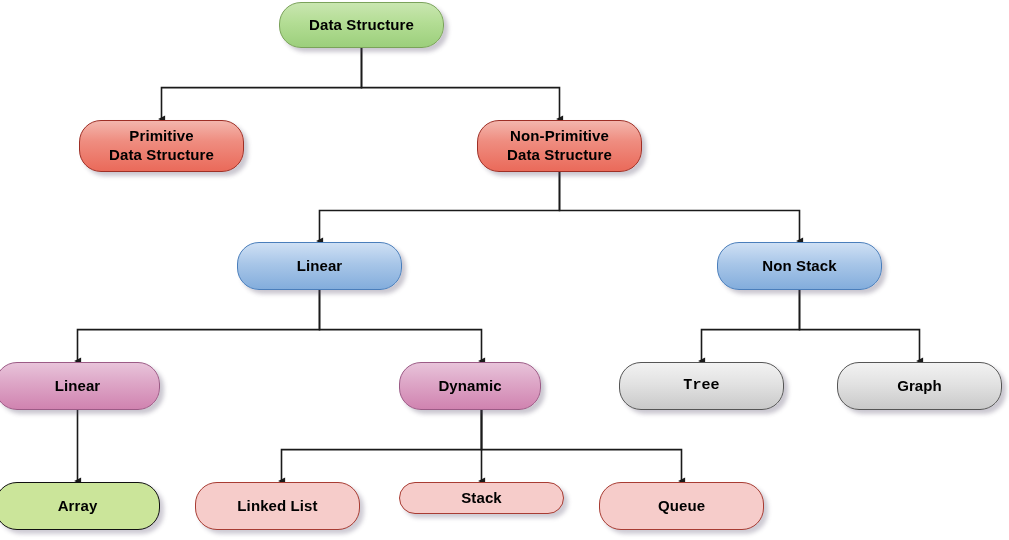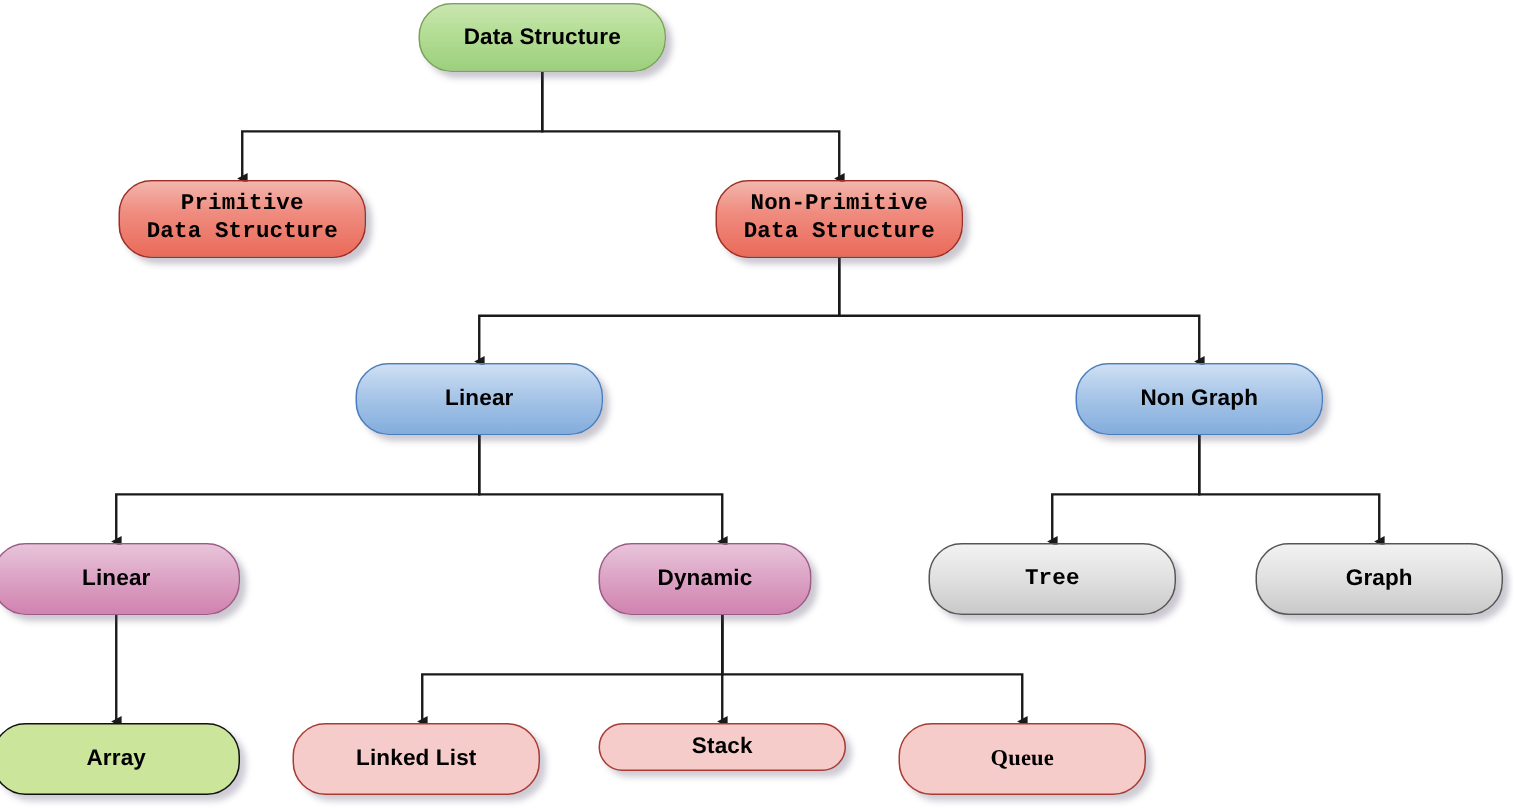--- a/index.html
+++ b/index.html
@@ -50,7 +50,6 @@
     background: linear-gradient(to bottom, #f3b6ad 0%, #ef8d80 40%, #ea6a5a 100%);
     border: 1px solid #9e2f26;
     box-shadow: 4px 4px 4px rgba(80,70,100,0.30);
-    font-family: Liberation Mono, monospace;
   }
   .skin-blue {
     background: linear-gradient(to bottom, #cfe0f4 0%, #a8c6e8 45%, #83addc 100%);

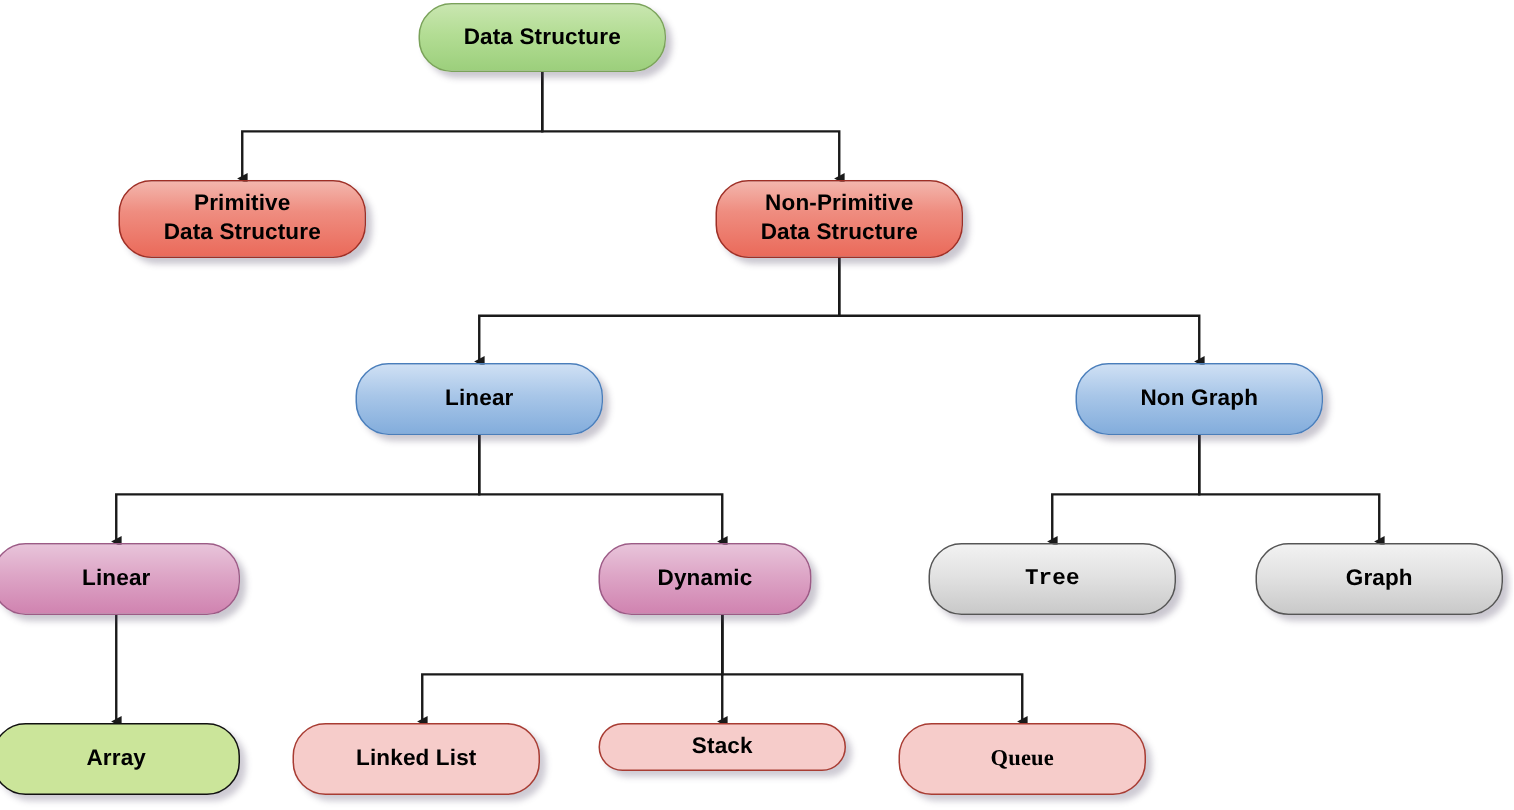--- a/index.html
+++ b/index.html
@@ -118,7 +118,7 @@
         <span class="label">Linear</span>
       </div>
       <div class="node skin-blue" style="left: 717px; top: 242px; width: 165px; height: 48px;">
-        <span class="label">Non Graph</span>
+        <span class="label">Non Stack</span>
       </div>
       <div class="node skin-magenta" style="left: -5px; top: 362px; width: 165px; height: 48px;">
         <span class="label">Linear</span>

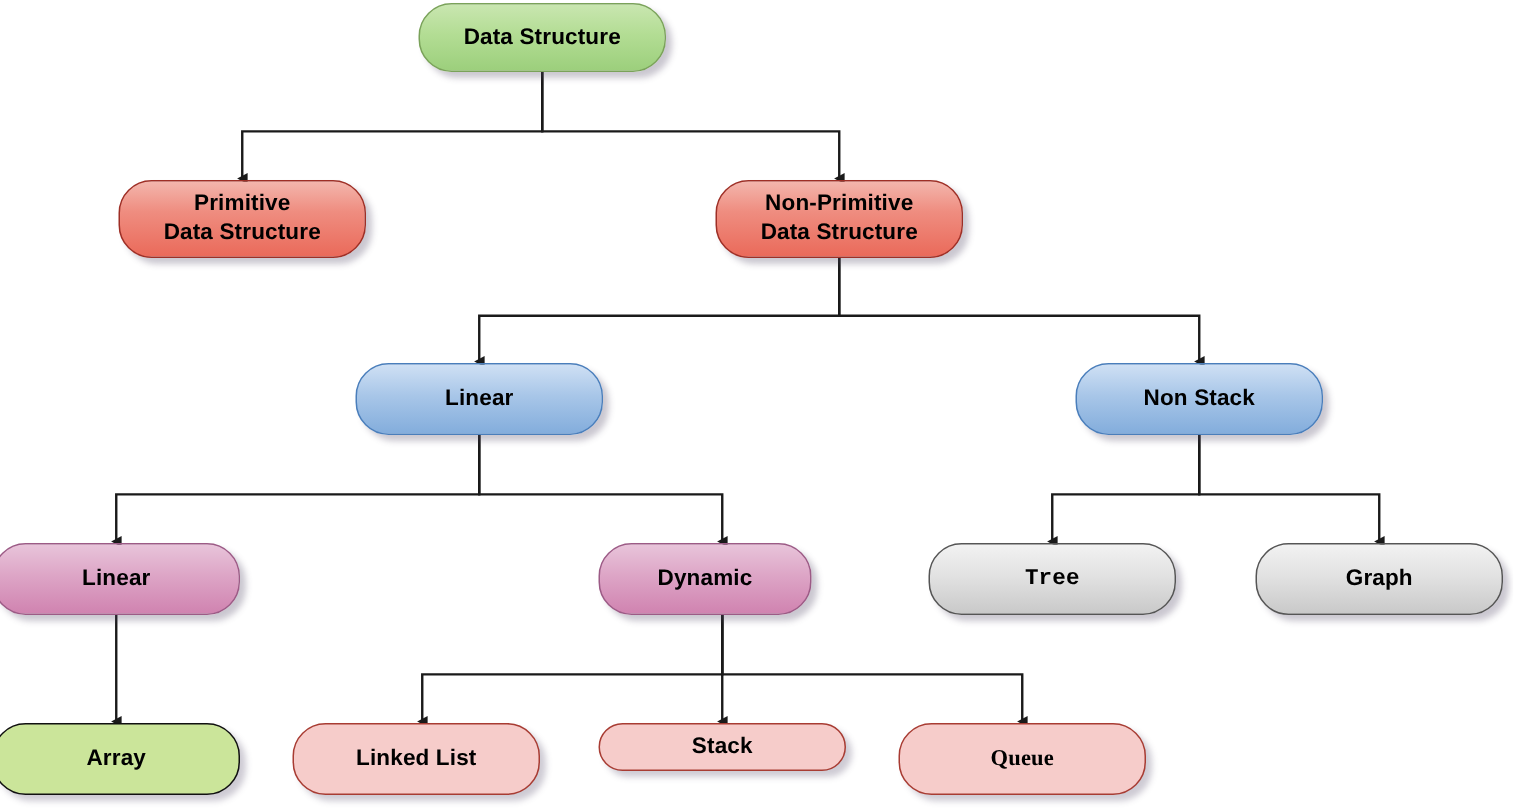--- a/index.html
+++ b/index.html
@@ -141,7 +141,7 @@
       <div class="node skin-pink" style="left: 399px; top: 482px; width: 165px; height: 32px;">
         <span class="label">Stack</span>
       </div>
-      <div class="node skin-pink" style="left: 599px; top: 482px; width: 165px; height: 48px; font-family: Liberation Serif, serif;">
+      <div class="node skin-pink" style="left: 599px; top: 482px; width: 165px; height: 48px;">
         <span class="label">Queue</span>
       </div>
     </div>

